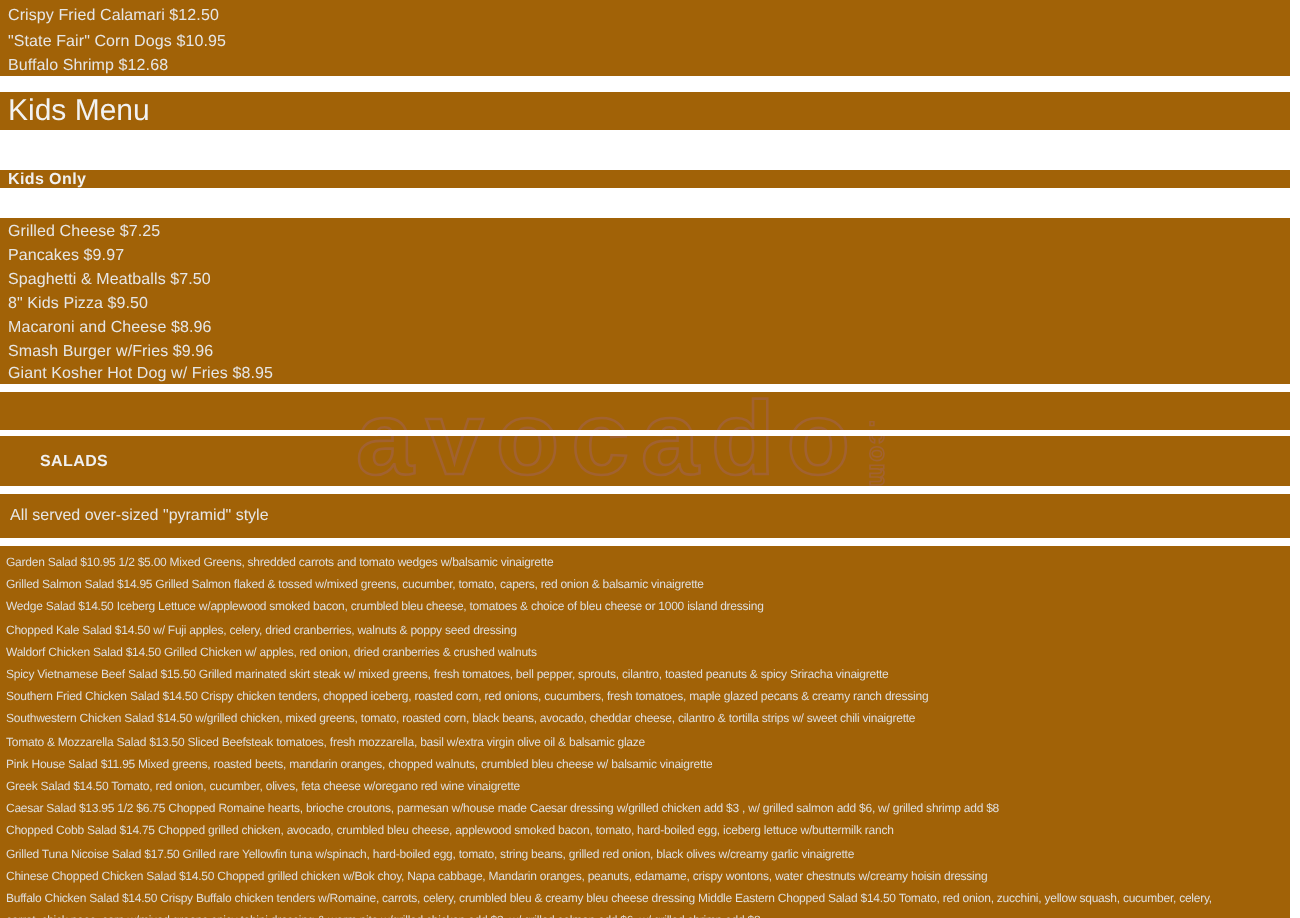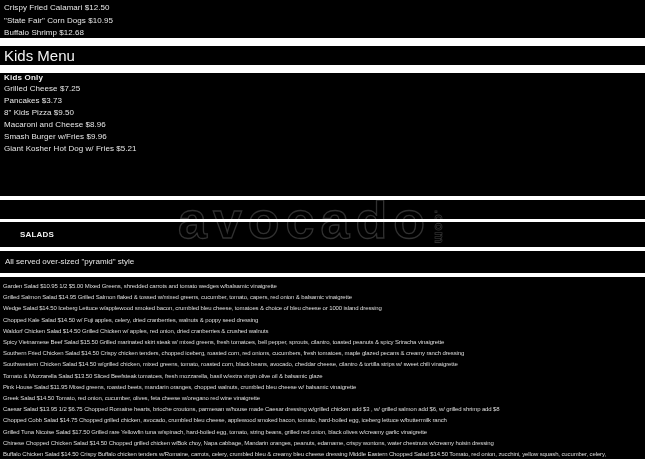--- a/index.html
+++ b/index.html
@@ -9,7 +9,7 @@
     font-family:"Liberation Sans", sans-serif;
   }
   .bar{
-    background:#000000;
+    background:#a16207;
     margin:0 5px 0 0;
     box-sizing:border-box;
     overflow:hidden;

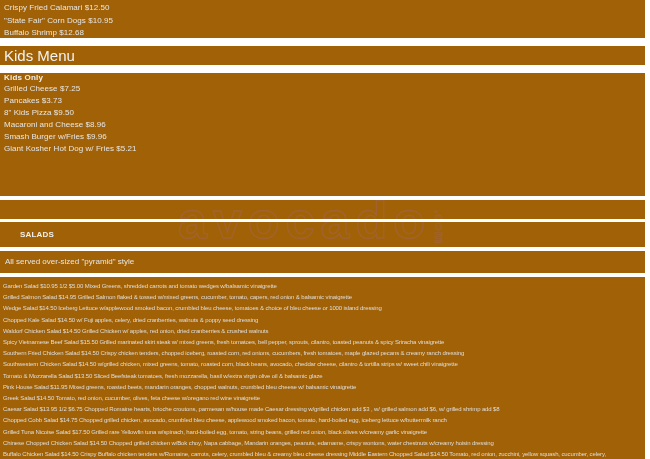--- a/index.html
+++ b/index.html
@@ -16,7 +16,7 @@
     position:relative;
   }
   .bar-a{height:38px;margin-bottom:8px;padding:2px 0 0 4px;}
-  .bar-b{height:19px;margin-bottom:8px;padding:1px 0 0 4px;}
+  .bar-b{height:19px;margin-bottom:20px;padding:1px 0 0 4px;}
   .bar-c{height:9px; margin-bottom:0;padding:0 0 0 4px;}
   .bar-d{height:114px;margin-bottom:4px;padding:1px 0 0 4px;}
   .bar-e{height:19px;margin-bottom:3px;}

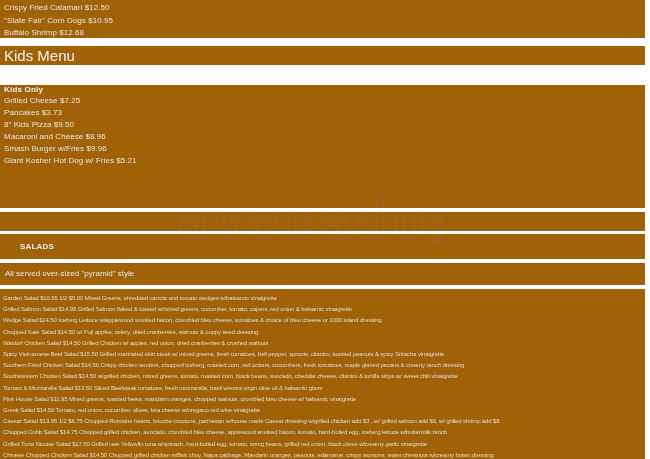--- a/index.html
+++ b/index.html
@@ -17,7 +17,7 @@
   }
   .bar-a{height:38px;margin-bottom:8px;padding:2px 0 0 4px;}
   .bar-b{height:19px;margin-bottom:20px;padding:1px 0 0 4px;}
-  .bar-c{height:9px; margin-bottom:0;padding:0 0 0 4px;}
+  .bar-c{height:9px; margin-bottom:15px;padding:0 0 0 4px;}
   .bar-d{height:114px;margin-bottom:4px;padding:1px 0 0 4px;}
   .bar-e{height:19px;margin-bottom:3px;}
   .bar-f{height:25px;margin-bottom:4px;padding:8px 0 0 20px;}

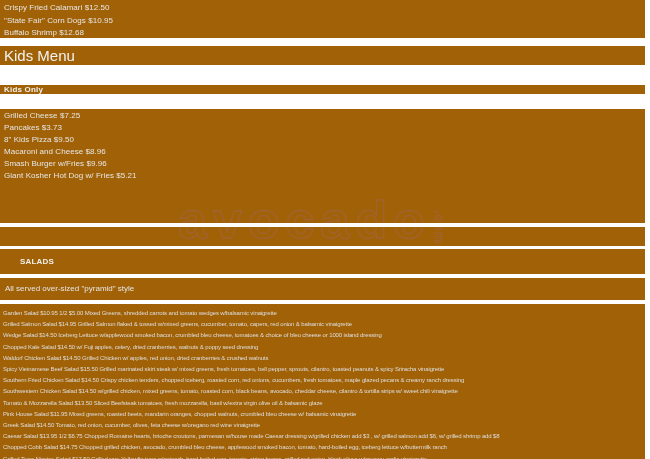--- a/index.html
+++ b/index.html
@@ -18,7 +18,7 @@
   .bar-a{height:38px;margin-bottom:8px;padding:2px 0 0 4px;}
   .bar-b{height:19px;margin-bottom:20px;padding:1px 0 0 4px;}
   .bar-c{height:9px; margin-bottom:15px;padding:0 0 0 4px;}
-  .bar-d{height:114px;margin-bottom:4px;padding:1px 0 0 4px;}
+  .bar-d{height:83px;margin-bottom:4px;padding:1px 0 0 4px;}
   .bar-e{height:19px;margin-bottom:3px;}
   .bar-f{height:25px;margin-bottom:4px;padding:8px 0 0 20px;}
   .bar-g{height:22px;margin-bottom:4px;padding:6px 0 0 5px;}

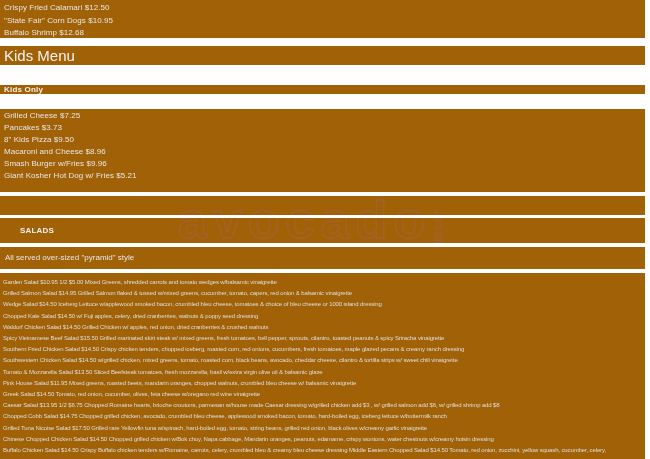--- a/index.html
+++ b/index.html
@@ -79,7 +79,7 @@
 <div class="bar bar-d">
   <div>
       <div class="line fs8">Grilled Cheese $7.25</div>
-      <div class="line fs8">Pancakes $3.73</div>
+      <div class="line fs8">Pancakes $9.97</div>
       <div class="line fs8">8" Kids Pizza $9.50</div>
       <div class="line fs8">Macaroni and Cheese $8.96</div>
       <div class="line fs8">Smash Burger w/Fries $9.96</div>

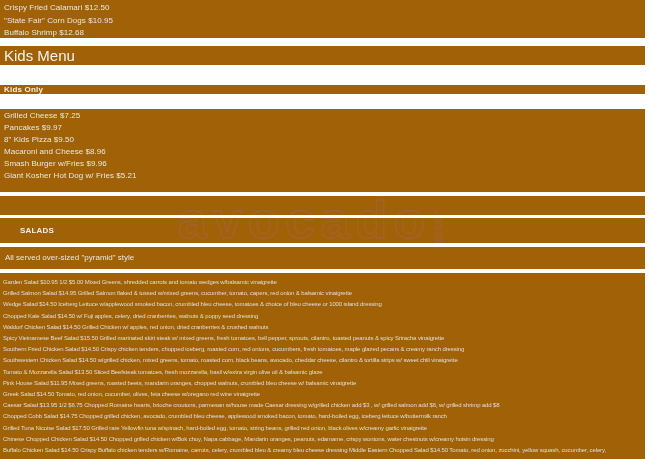--- a/index.html
+++ b/index.html
@@ -80,6 +80,7 @@
   <div>
       <div class="line fs8">Grilled Cheese $7.25</div>
       <div class="line fs8">Pancakes $9.97</div>
+      <div class="line fs8">Spaghetti &amp; Meatballs $7.50</div>
       <div class="line fs8">8" Kids Pizza $9.50</div>
       <div class="line fs8">Macaroni and Cheese $8.96</div>
       <div class="line fs8">Smash Burger w/Fries $9.96</div>

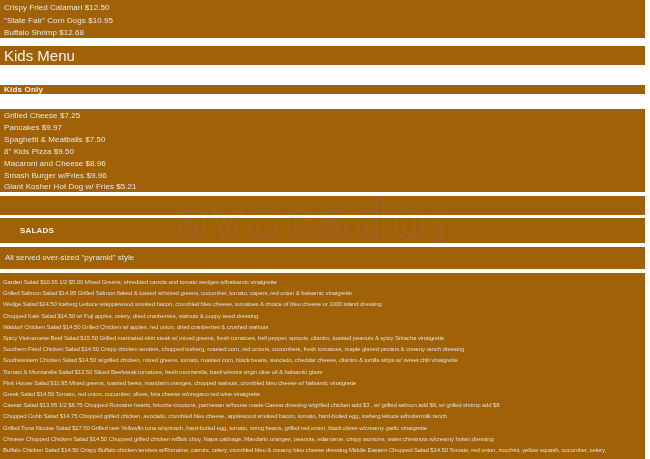--- a/index.html
+++ b/index.html
@@ -84,7 +84,7 @@
       <div class="line fs8">8" Kids Pizza $9.50</div>
       <div class="line fs8">Macaroni and Cheese $8.96</div>
       <div class="line fs8">Smash Burger w/Fries $9.96</div>
-      <div class="line fs8">Giant Kosher Hot Dog w/ Fries $5.21</div>
+      <div class="line fs8">Giant Kosher Hot Dog w/ Fries $8.95</div>
     </div>
 </div>
 

